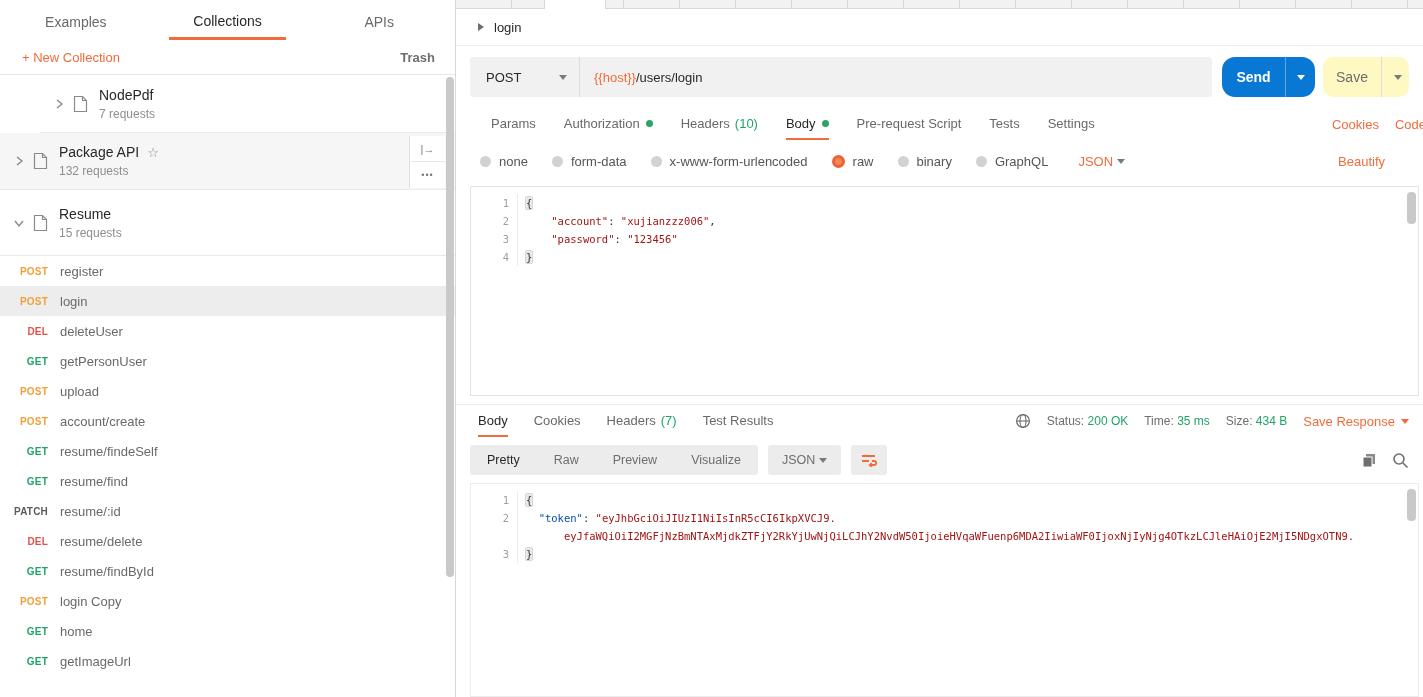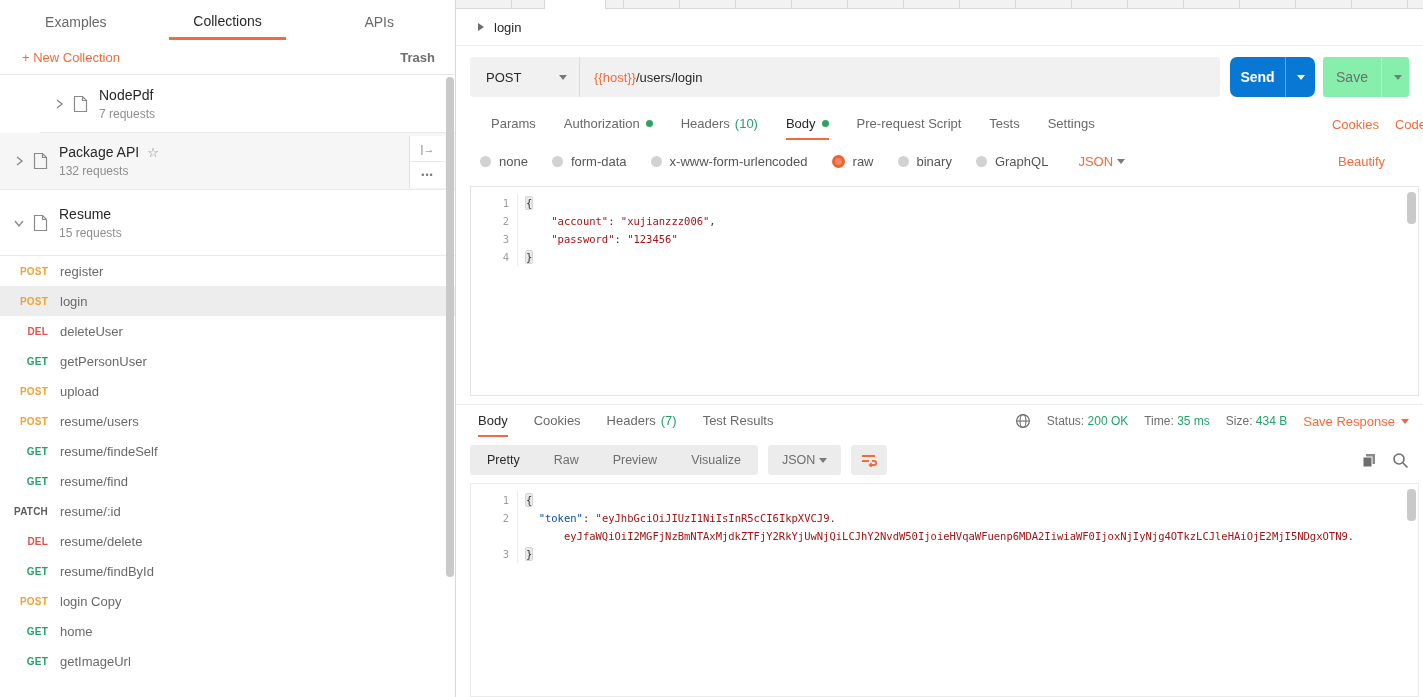--- a/index.html
+++ b/index.html
@@ -60,7 +60,7 @@
   #method-select .lbl { font-size:13px; color:#282828; flex:1; }
   #url-input { flex:1; font-size:13px; padding-left:14px; color:#282828; }
   .host-var { color:#f26b3a; }
-  #send-group { width:85px; height:40px; background:#0878d4; border-radius:7px; margin-left:10px; display:flex; cursor:pointer; }
+  #send-group { width:93px; height:40px; background:#0878d4; border-radius:13px; margin-left:10px; display:flex; cursor:pointer; }
   #send-main { flex:1; display:flex; align-items:center; justify-content:center; color:#fff; font-size:14px; font-weight:bold; border-right:1px solid rgba(255,255,255,.35); }
   #send-caret { width:29px; display:flex; align-items:center; justify-content:center; }
   #send-caret .dd-caret { border-top-color:#fff; margin:0; }

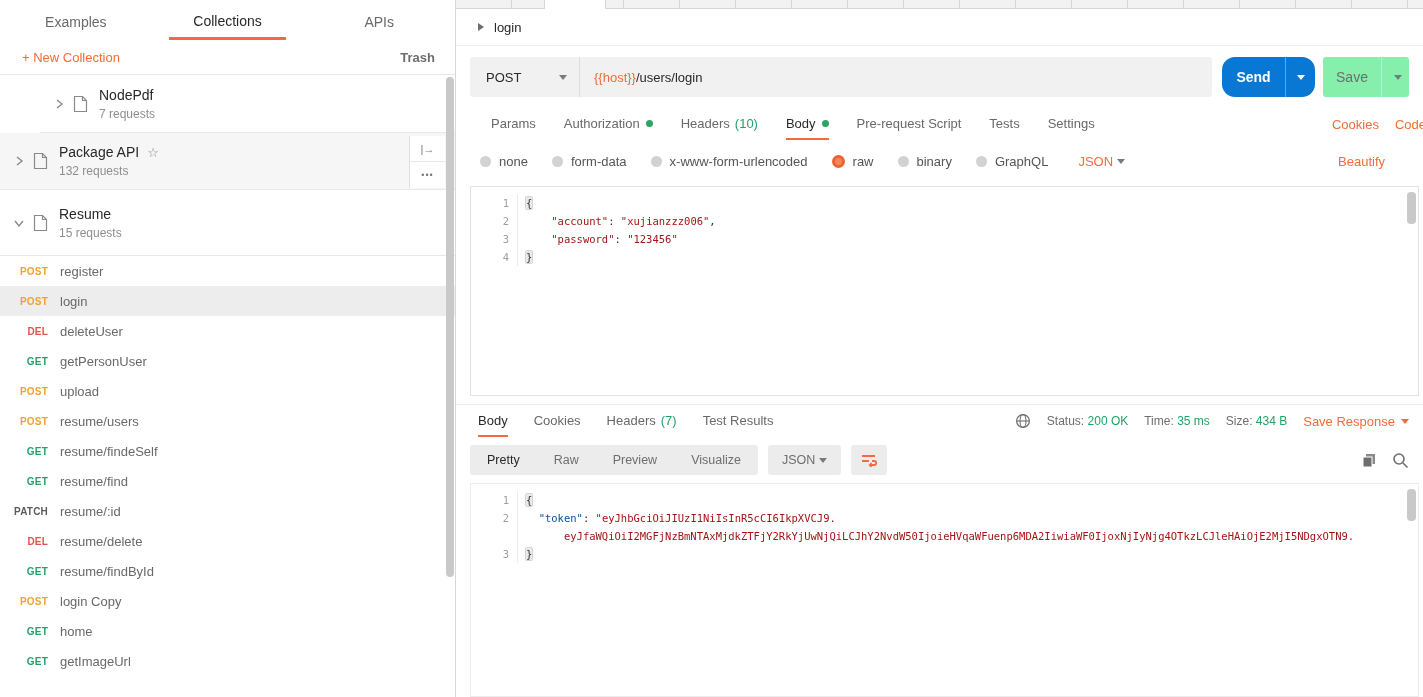--- a/index.html
+++ b/index.html
@@ -64,7 +64,7 @@
   #send-main { flex:1; display:flex; align-items:center; justify-content:center; color:#fff; font-size:14px; font-weight:bold; border-right:1px solid rgba(255,255,255,.35); }
   #send-caret { width:29px; display:flex; align-items:center; justify-content:center; }
   #send-caret .dd-caret { border-top-color:#fff; margin:0; }
-  #save-group { width:86px; height:40px; background:#86efac; border-radius:3px; margin-left:8px; display:flex; cursor:pointer; }
+  #save-group { width:86px; height:40px; background:#fef9c3; border-radius:10px; margin-left:8px; display:flex; cursor:pointer; }
   #save-main { flex:1; display:flex; align-items:center; justify-content:center; color:#6e6e6e; font-size:14px; border-right:1px solid #dcdcdc; }
   #save-caret { width:27px; display:flex; align-items:center; justify-content:center; }
 

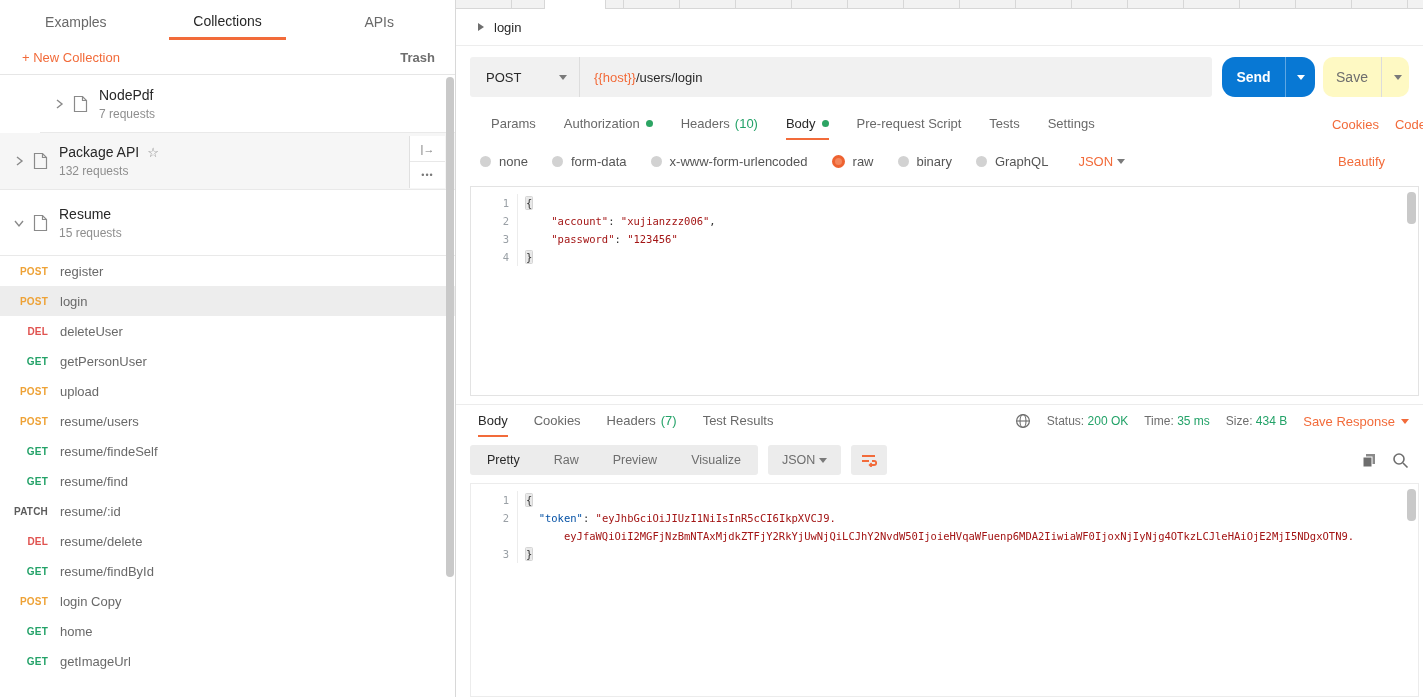--- a/index.html
+++ b/index.html
@@ -219,7 +219,7 @@
     </div>
   <div class="req-row">
       <span class="req-method" data-method="POST">POST</span>
-      <span class="req-name">resume/users</span>
+      <span class="req-name">account/create</span>
     </div>
   <div class="req-row">
       <span class="req-method" data-method="GET">GET</span>

